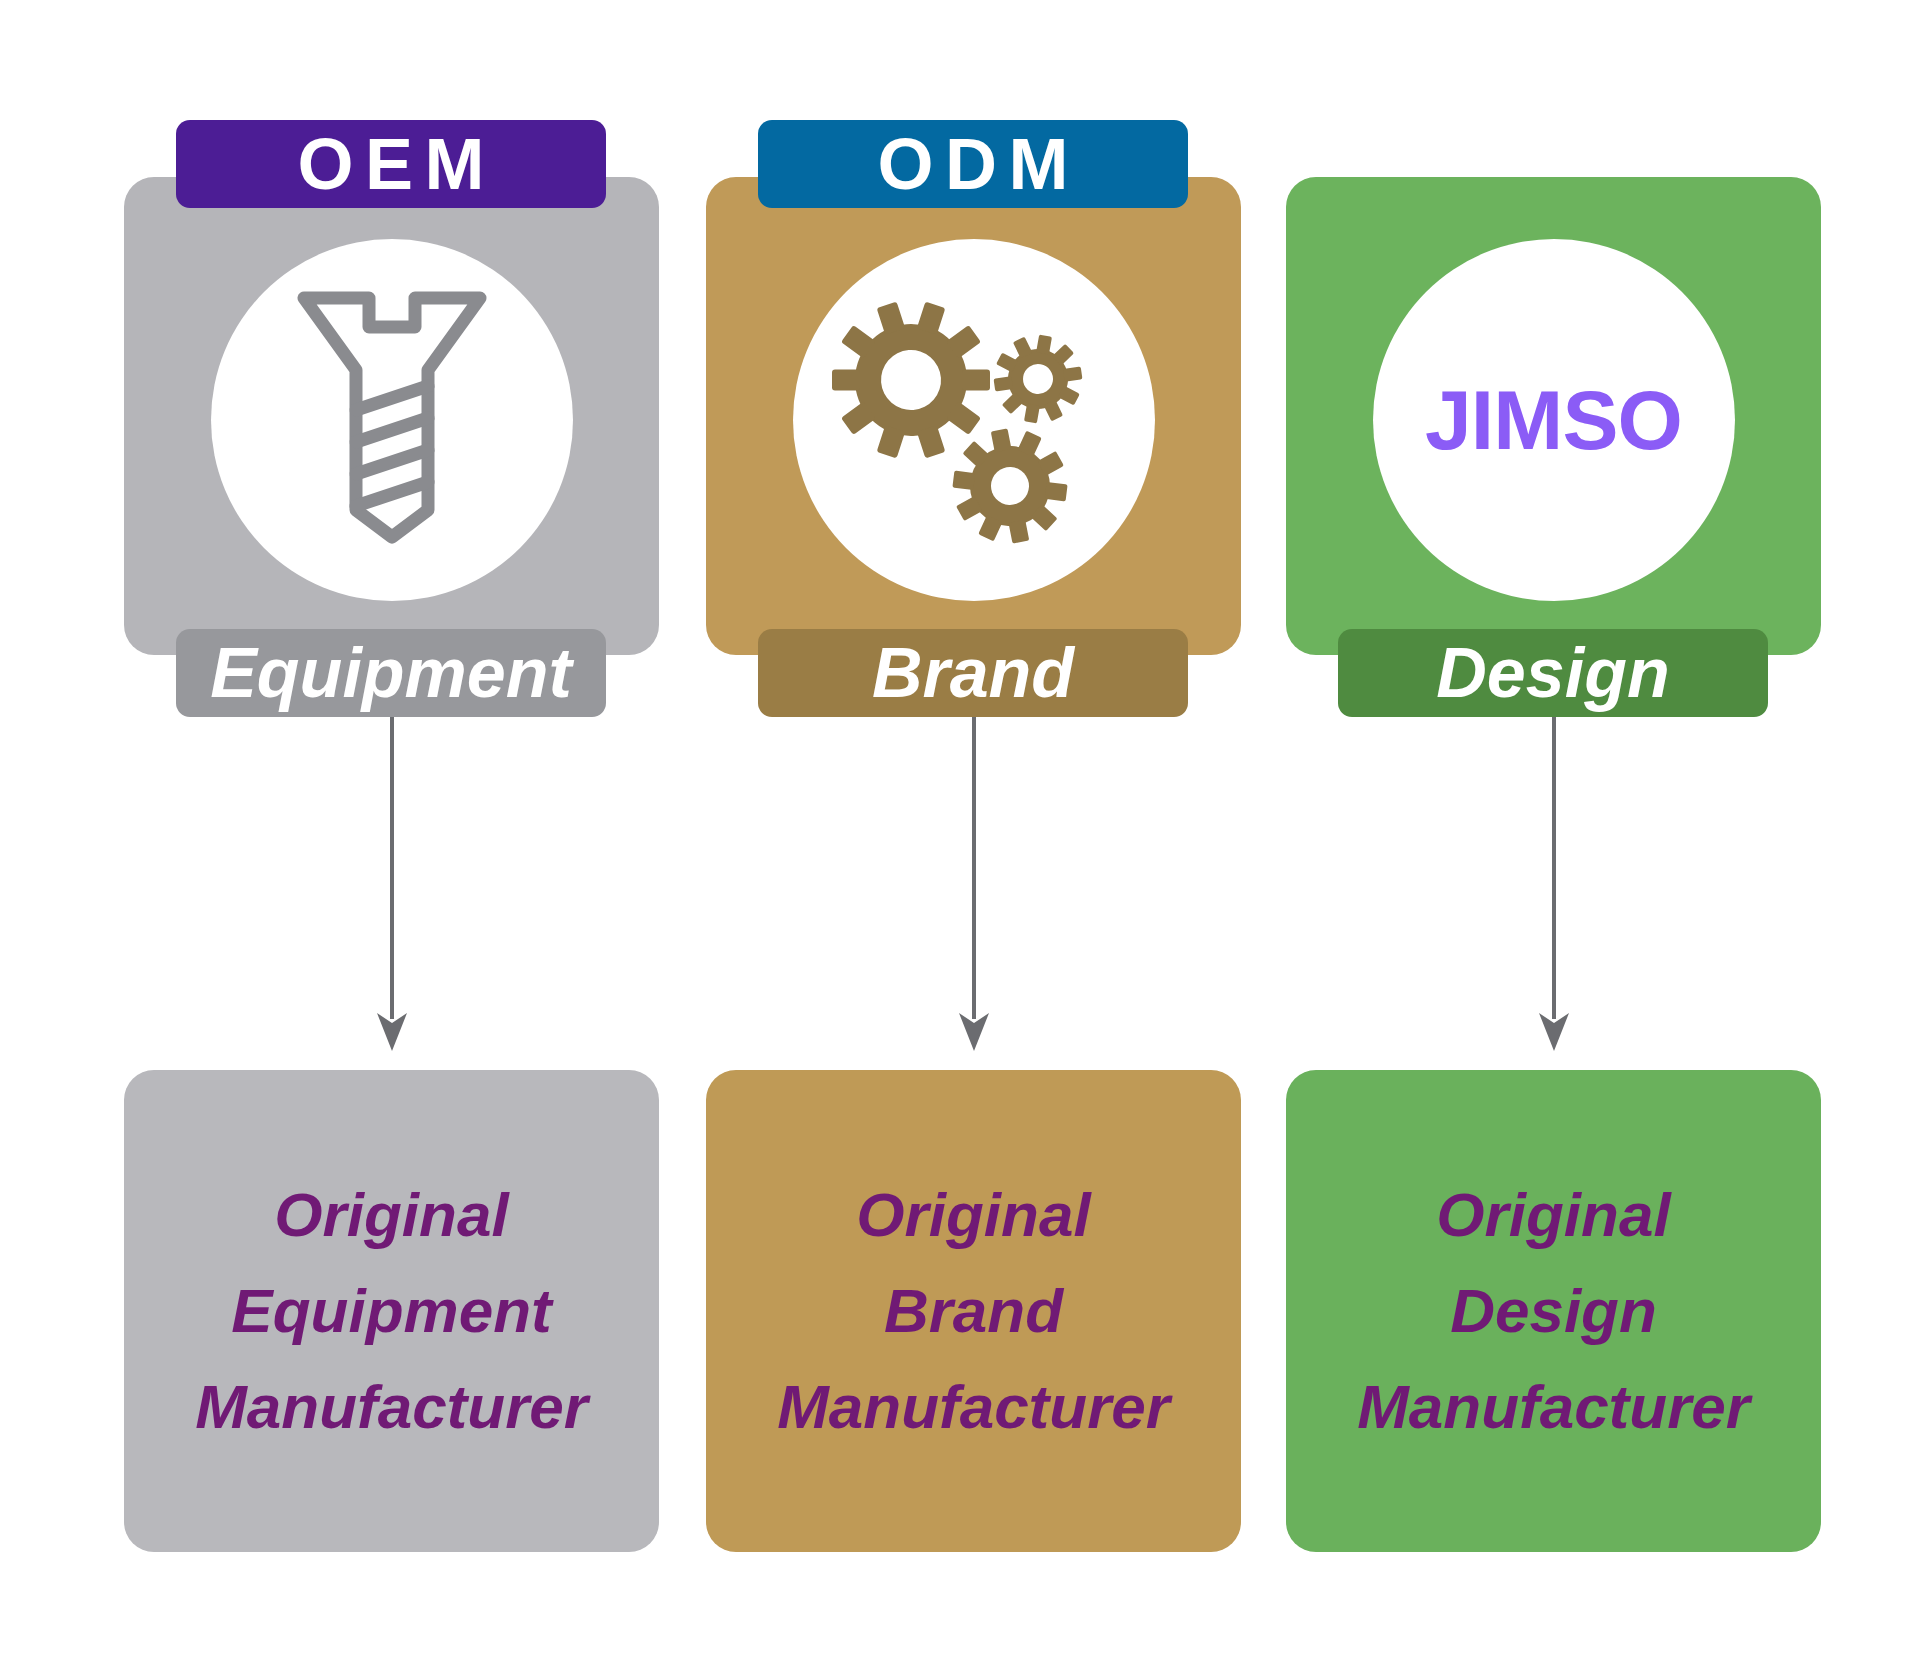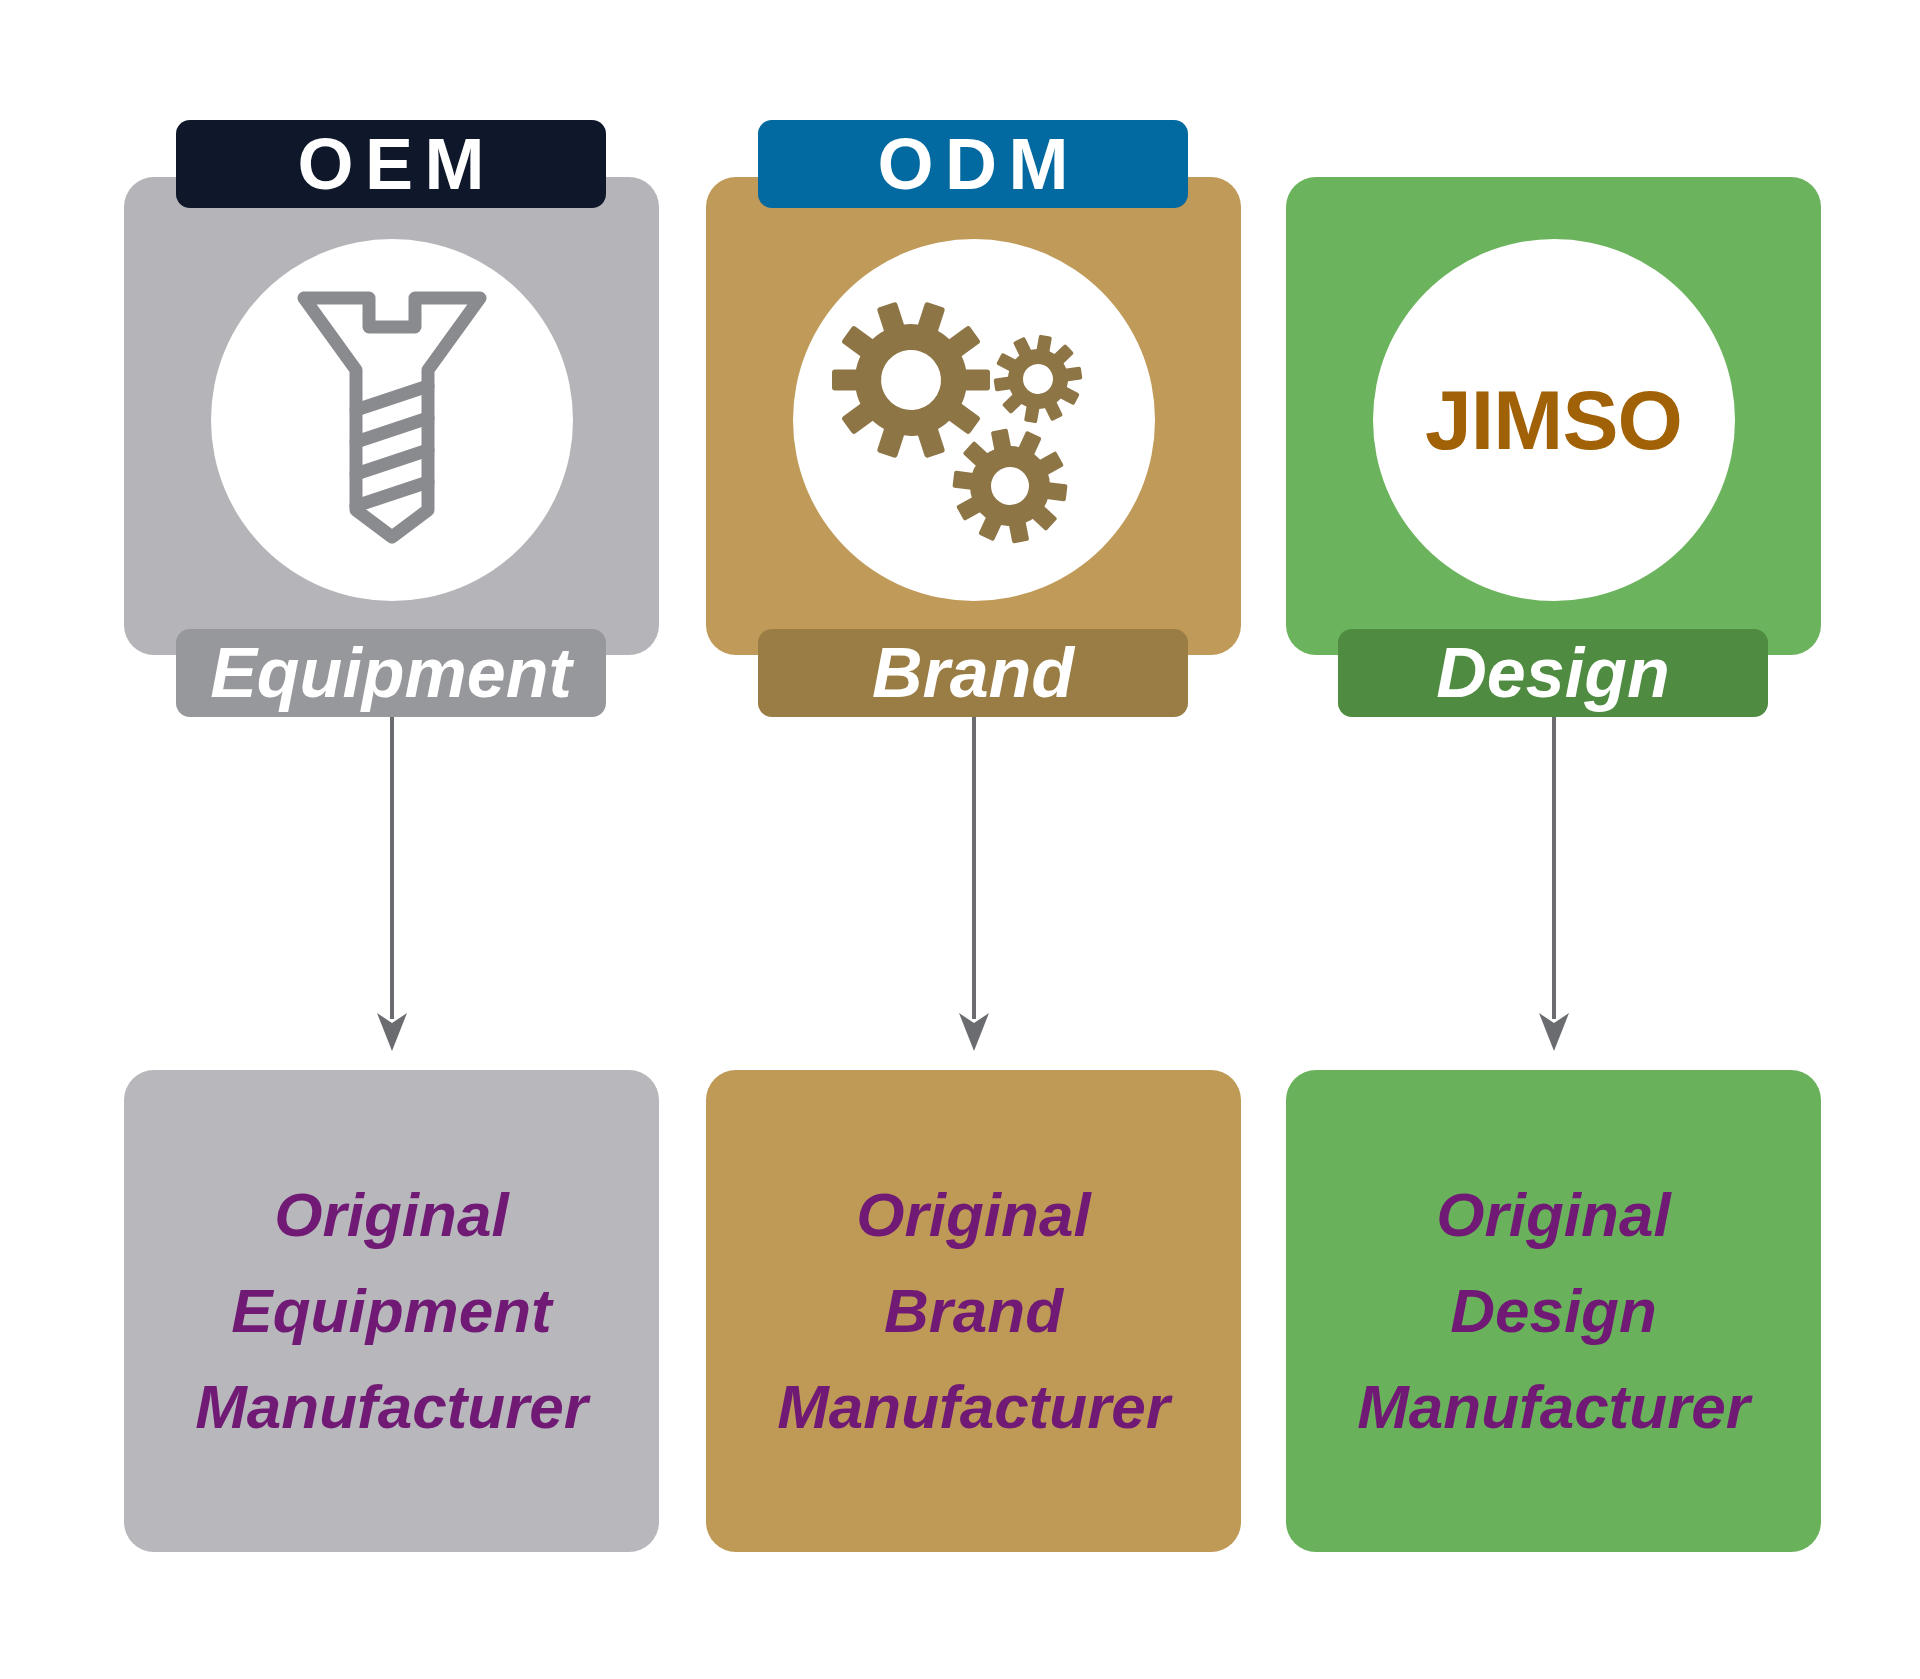--- a/index.html
+++ b/index.html
@@ -127,7 +127,7 @@
 <div class="stage">
 
   <section class="column col-oem">
-    <div class="tab" style="background: #0f172a;">
+    <div class="tab" style="background: #4c1d95;">
       <span class="acronym">OEM</span>
     </div>
 

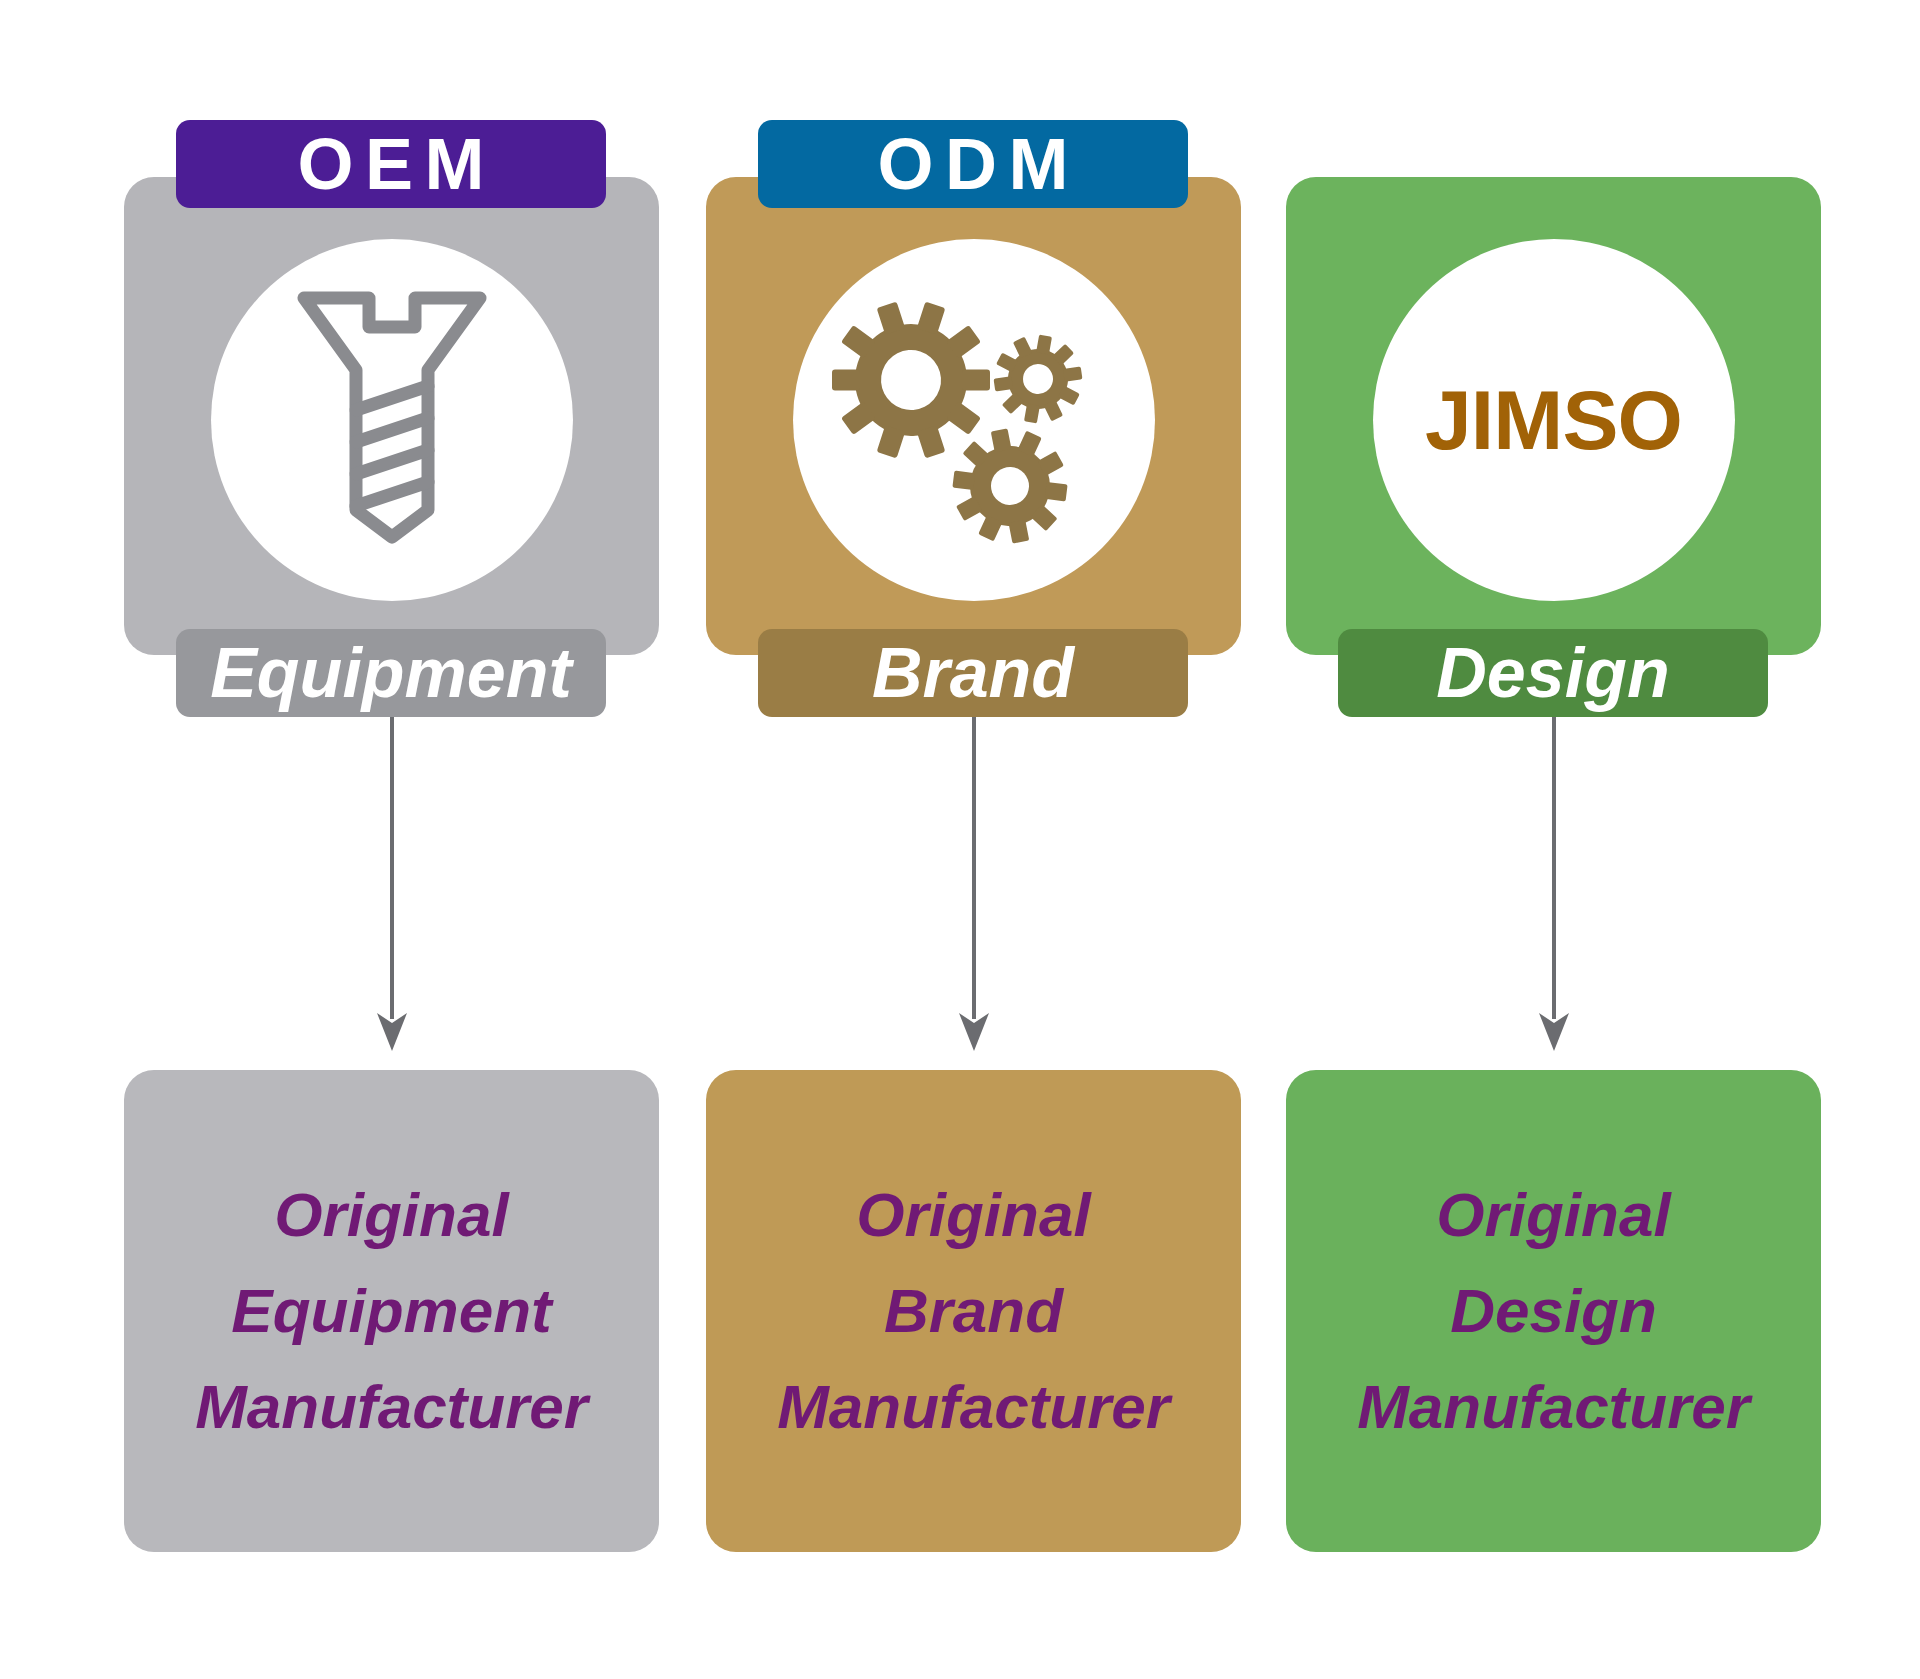--- a/index.html
+++ b/index.html
@@ -251,7 +251,7 @@
     <div class="card" style="background: rgb(108, 179, 93);"></div>
 
     <div class="icon-circle">
-      <span class="brand-word" style="color: #a16207;">JIMSO</span>
+      <span class="brand-word" style="color: #8b5cf6;">JIMSO</span>
     </div>
 
     <div class="badge" style="background: rgb(79, 139, 64);">

